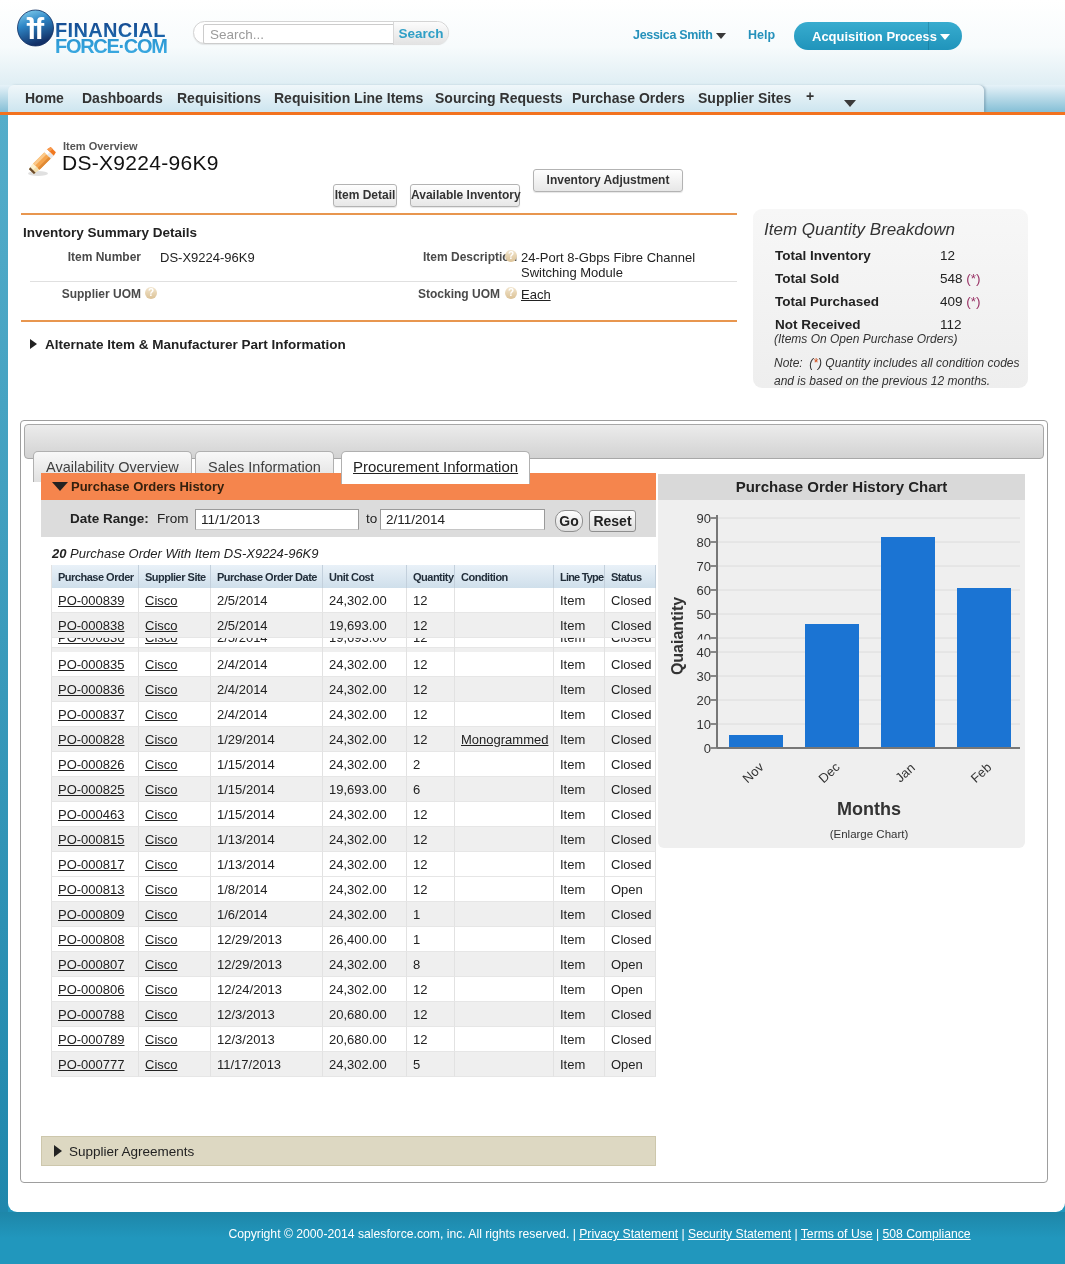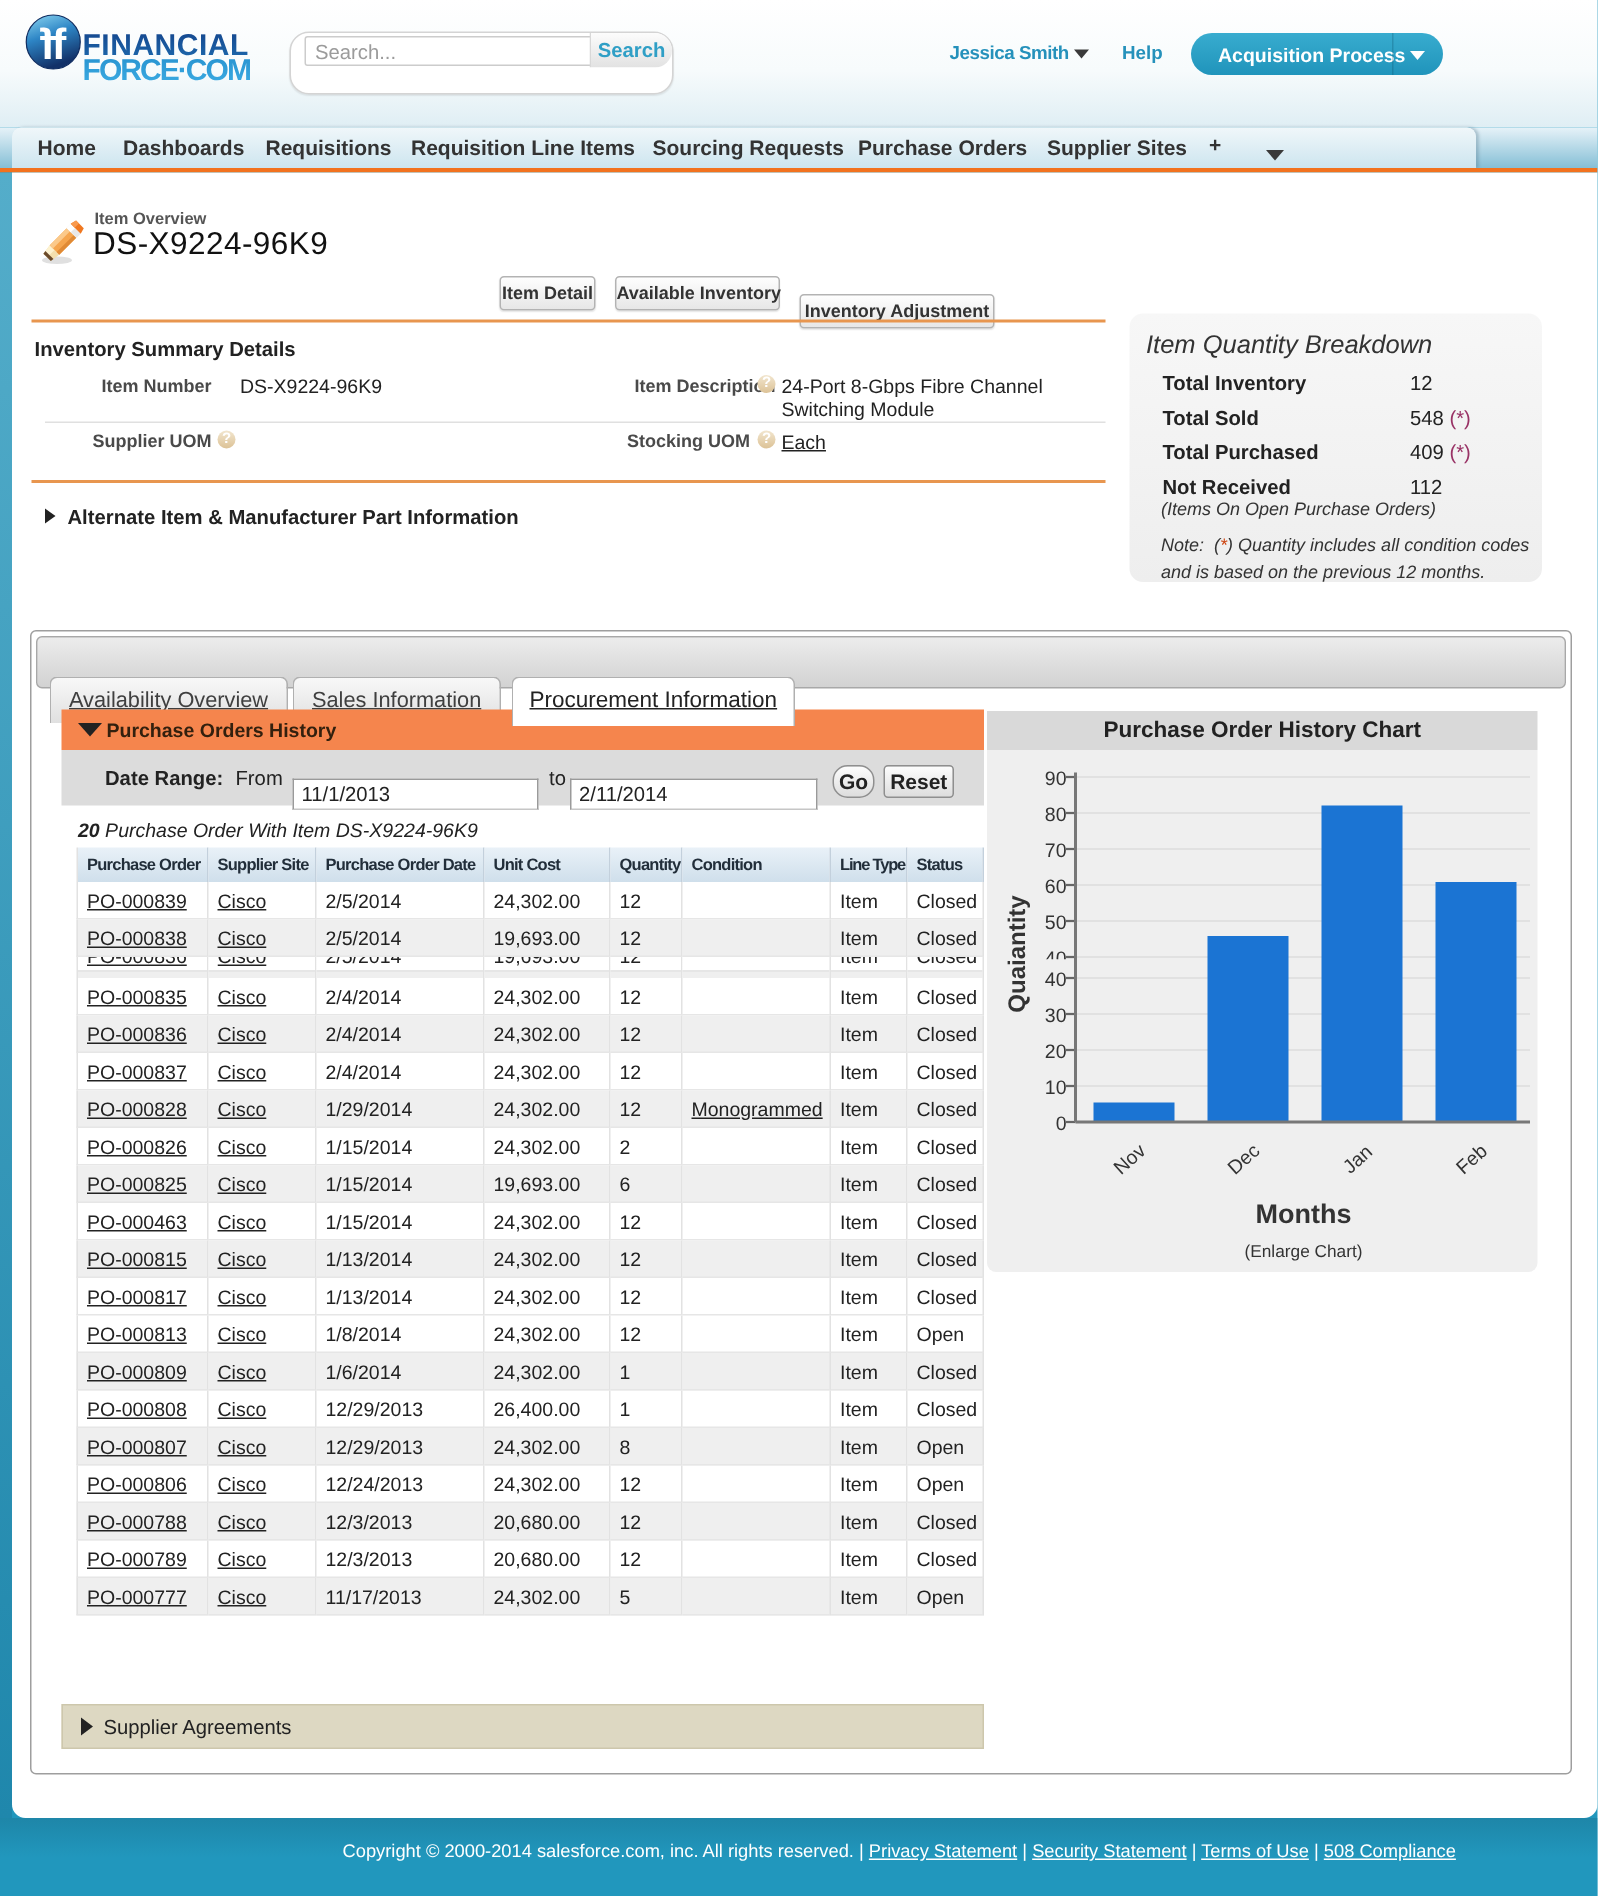--- a/index.html
+++ b/index.html
@@ -20,7 +20,7 @@
 #logo { left:14px; top:8px; }
 
 
-#searchpill { left:193px; top:21px; width:256px; height:42px; border-radius:13px; background:#fff; border:1px solid #d4d4d4; box-shadow:0 1px 1px rgba(0,0,0,.08); }
+#searchpill { left:193px; top:21px; width:256px; height:23px; border-radius:13px; background:#fff; border:1px solid #d4d4d4; box-shadow:0 1px 1px rgba(0,0,0,.08); }
 #searchinput { position:absolute; left:9px; top:2px; width:193px; height:20px; border:1px solid #ccc; border-radius:2px; font-size:13.5px; color:#9b9b9b; line-height:19px; padding-left:6px; background:#fff; }
 #searchbtn { position:absolute; right:0; top:0; width:55px; height:23px; border-radius:0 13px 13px 0; background:linear-gradient(#fcfcfc,#e2e2e2); border-left:1px solid #d8d8d8; font-size:13.5px; font-weight:bold; color:#2f9fc6; text-align:center; line-height:23px; }
 

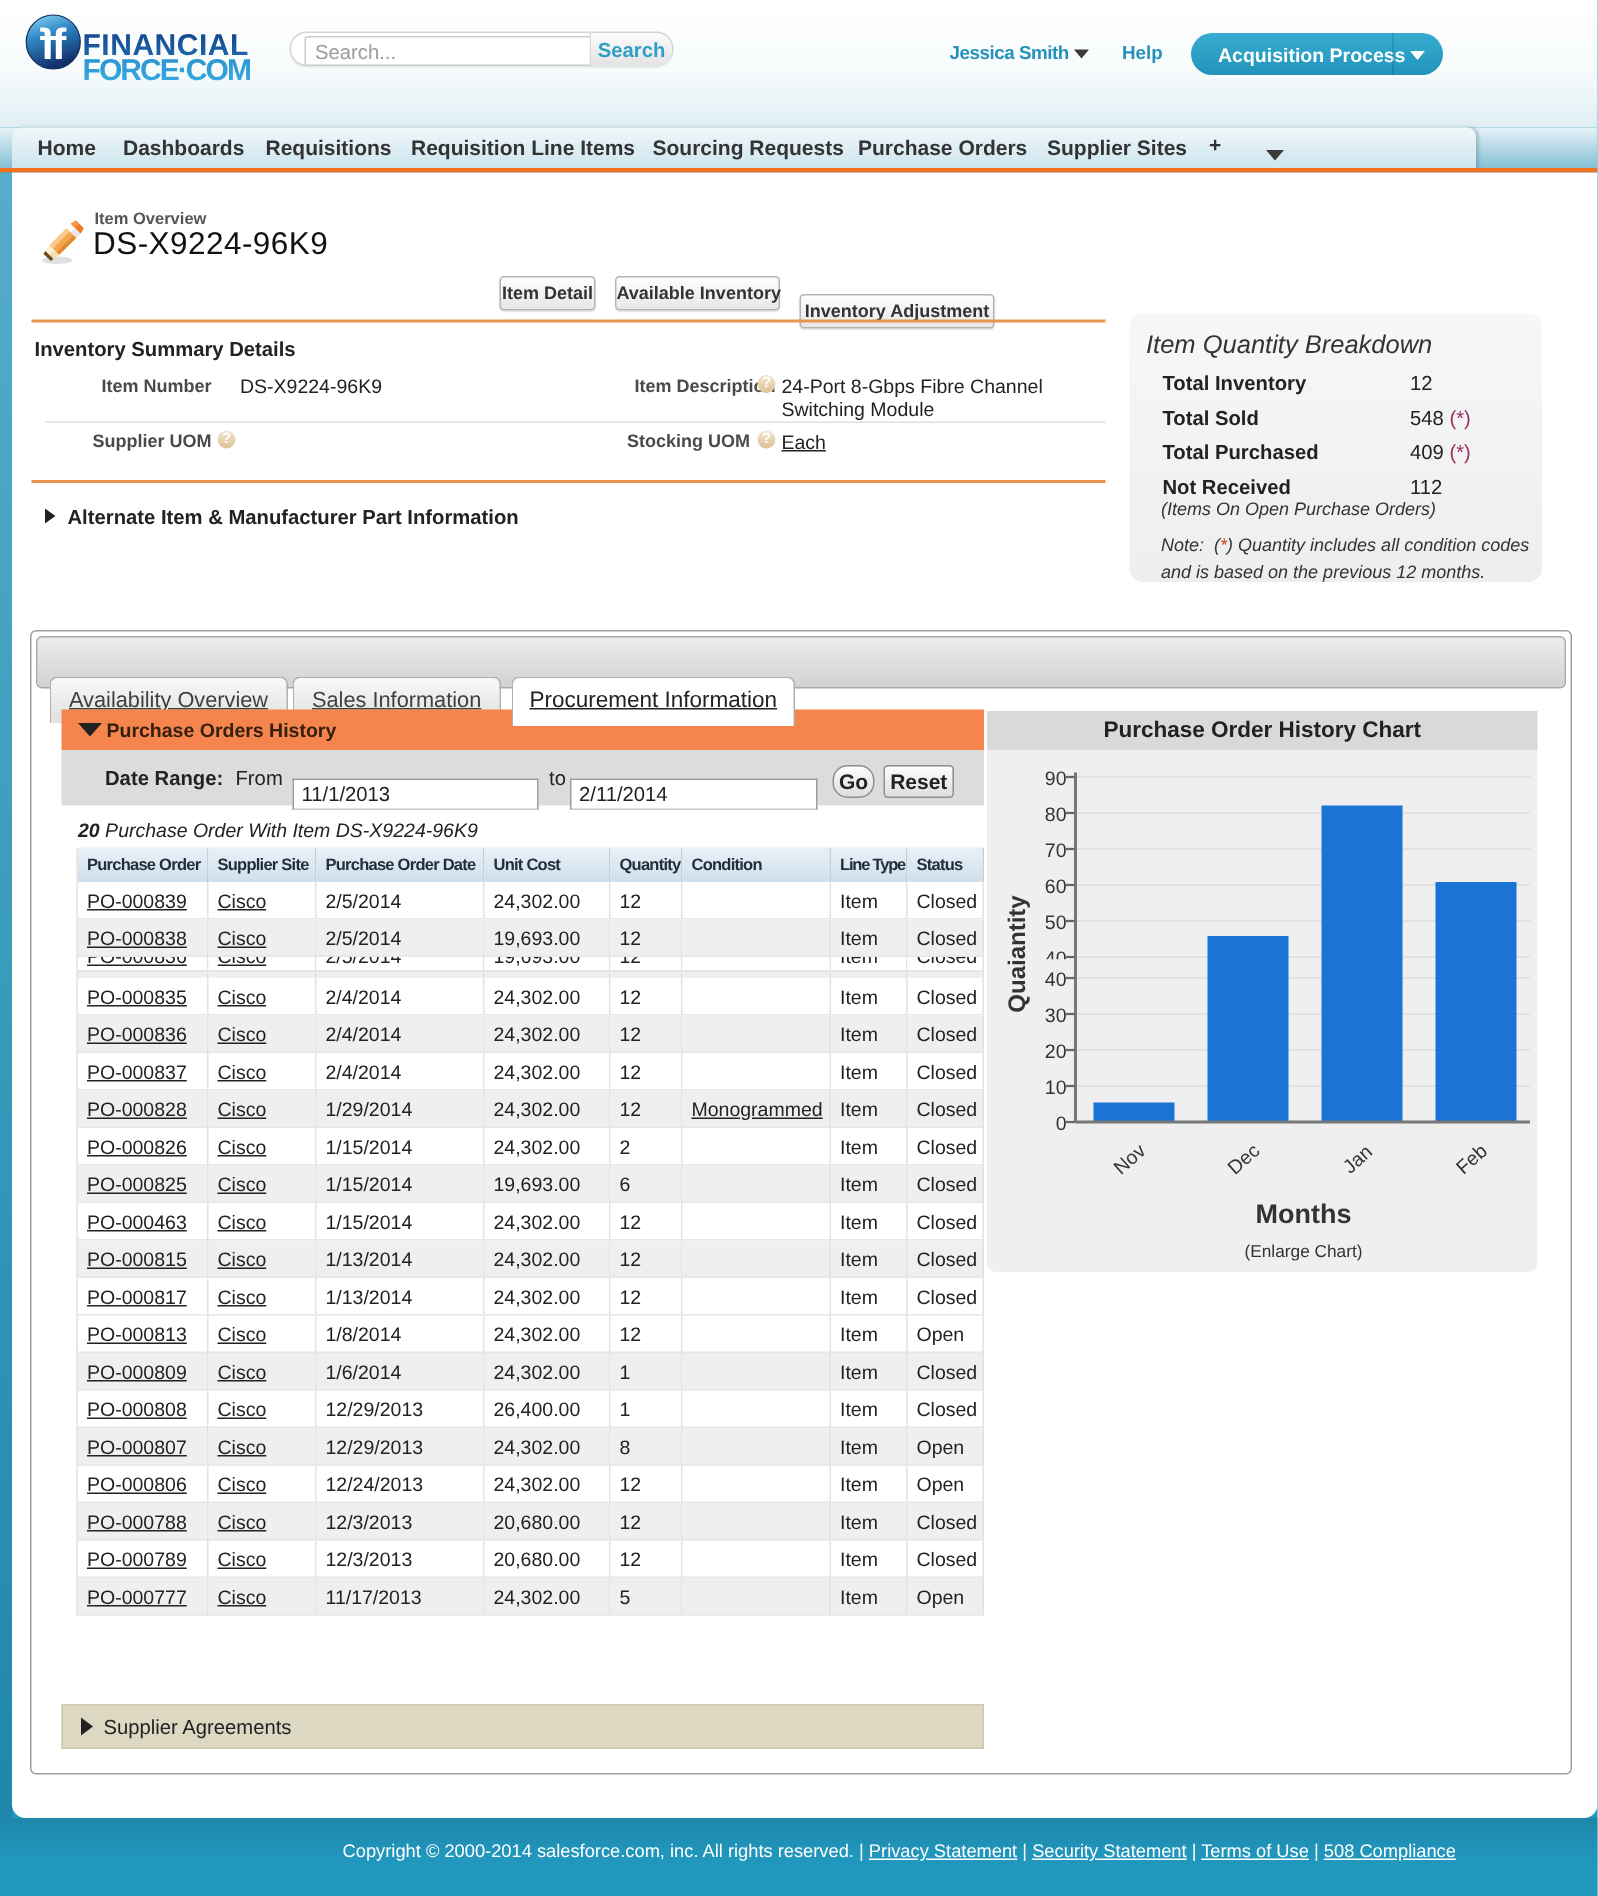--- a/index.html
+++ b/index.html
@@ -43,7 +43,7 @@
 .btn { position:absolute; height:23px; background:linear-gradient(#fefefe,#e7e7e7); border:1px solid #b3b3b3; border-radius:3px; font-size:12px; font-weight:bold; color:#333; text-align:center; line-height:21px; white-space:nowrap; box-shadow:0 1px 1px rgba(0,0,0,.1); }
 #btn1 { left:333px; top:184px; width:64px; }
 #btn2 { left:410px; top:184px; width:110px; }
-#btn3 { left:533px; top:196px; width:130px; }
+#btn3 { left:533px; top:169px; width:150px; }
 
 
 #isdtop { left:21px; top:213px; width:716px; height:2px; background:#e8964f; }

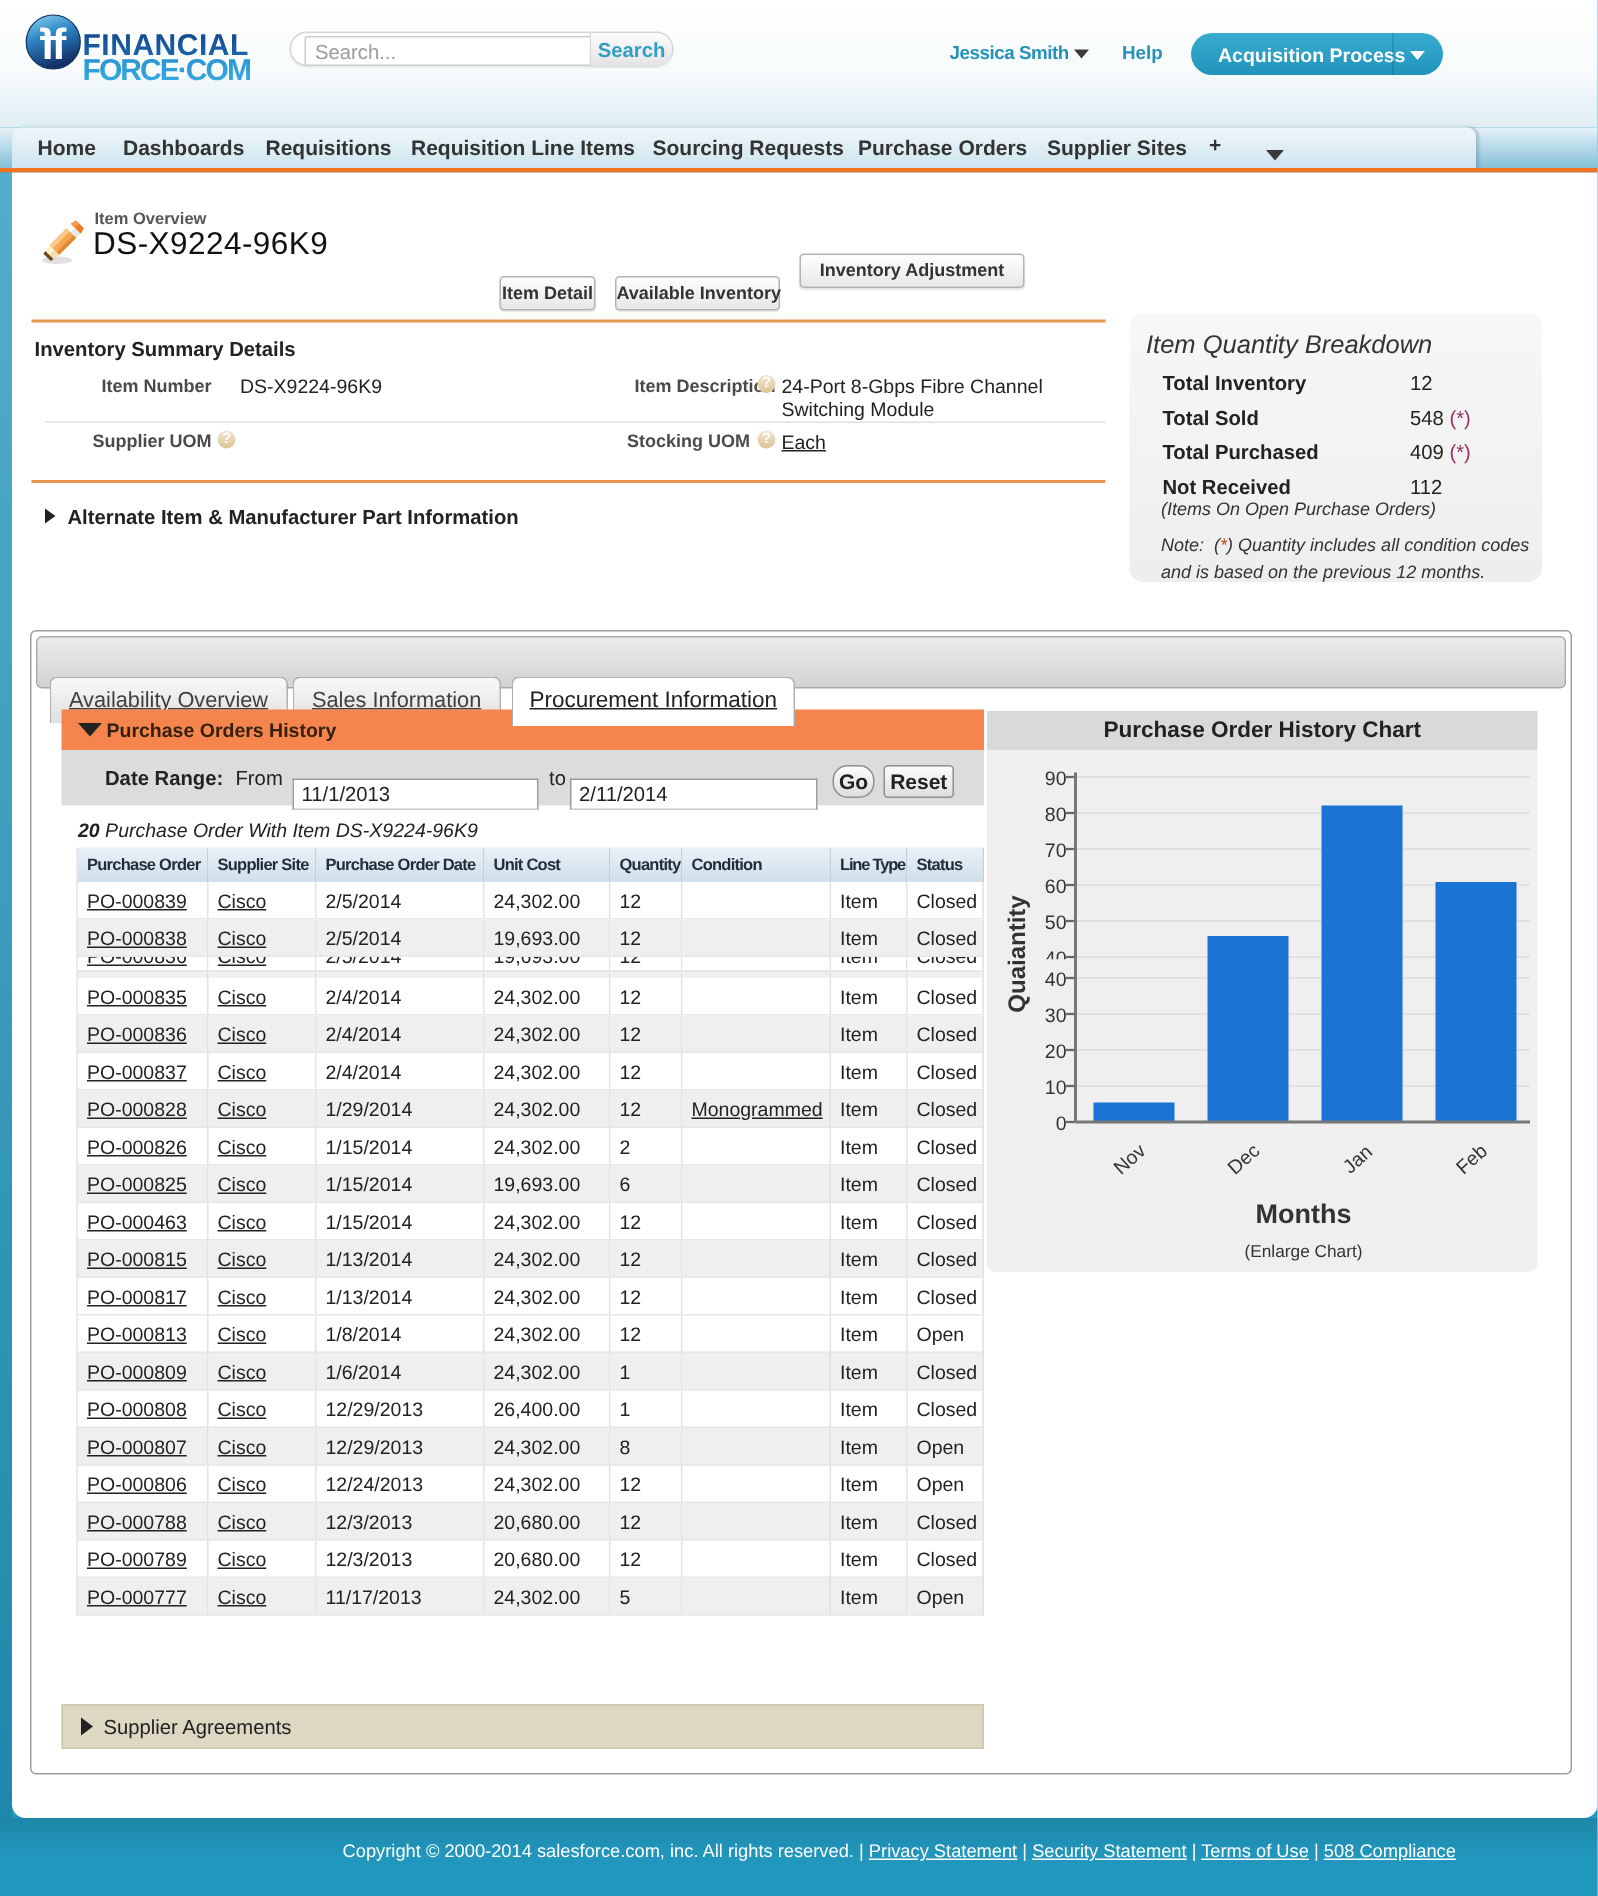--- a/index.html
+++ b/index.html
@@ -82,7 +82,7 @@
 #datebar .dr { position:absolute; left:29px; top:11px; font-size:13.5px; font-weight:bold; color:#222; }
 #datebar .fr { position:absolute; left:116px; top:11px; font-size:13.5px; color:#222; }
 #datebar .to { position:absolute; left:325px; top:11px; font-size:13.5px; color:#222; }
-.dinput { position:absolute; top:19px; height:21px; border:1px solid #9a9a9a; border-bottom-color:#c6c6c6; background:#fff; font-size:13.5px; color:#222; line-height:19px; padding-left:5px; }
+.dinput { position:absolute; top:9px; height:21px; border:1px solid #9a9a9a; border-bottom-color:#c6c6c6; background:#fff; font-size:13.5px; color:#222; line-height:19px; padding-left:5px; }
 #din1 { left:154px; width:164px; }
 #din2 { left:339px; width:165px; }
 .gbtn { position:absolute; top:10px; height:22px; background:linear-gradient(#fdfdfd,#dddddd); border:1px solid #8f8f8f; border-radius:3px; font-size:14px; font-weight:bold; color:#222; text-align:center; line-height:20px; }

